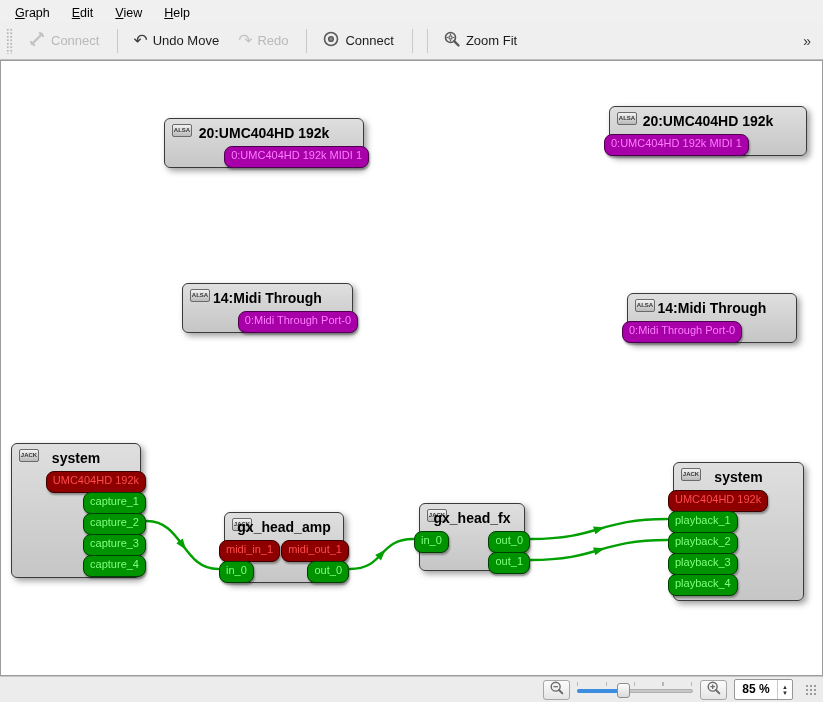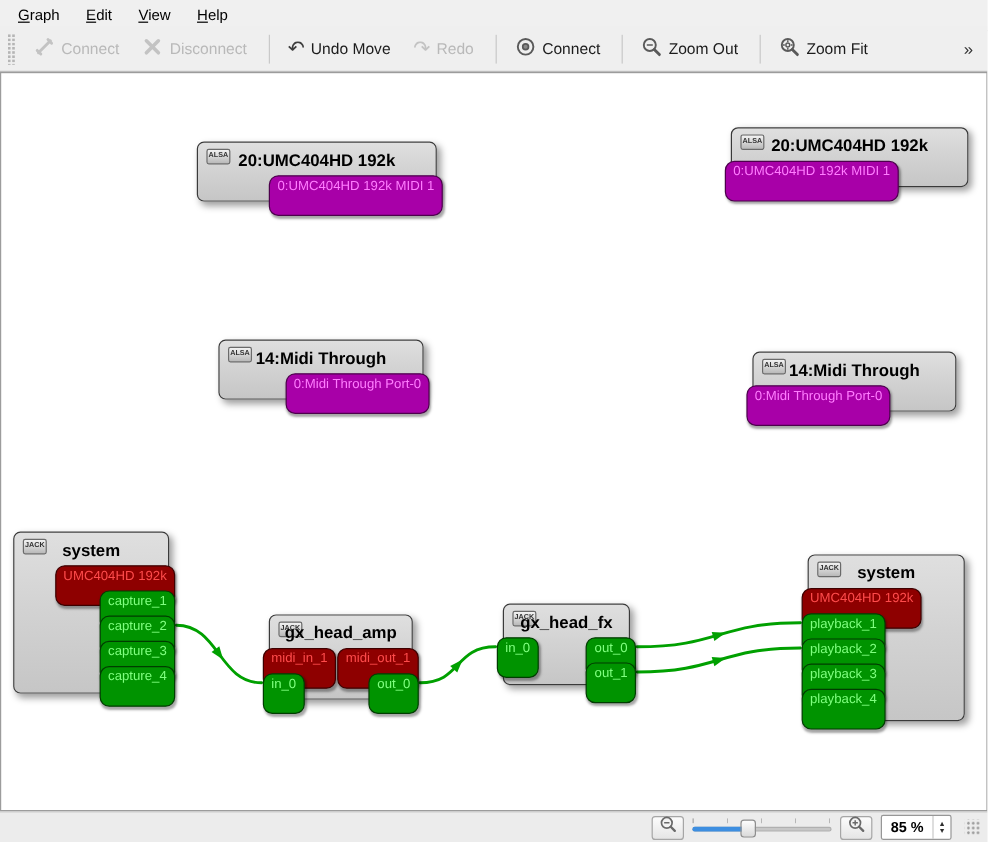--- a/index.html
+++ b/index.html
@@ -97,17 +97,6 @@
       <span>Connect</span>
     </div>
 
-    <div class="tb-btn disabled">
-      <span>
-        <svg width="18" height="18" viewBox="0 0 18 18">
-            <g stroke="#c3c3c3" stroke-width="3" stroke-linecap="round">
-          <path d="M4 4 L14 14"></path>
-              <path d="M14 4 L4 14"></path>
-            </g>
-          </svg>
-      </span>
-      <span>Disconnect</span>
-    </div>
 
     <div class="tb-sep"></div>
 

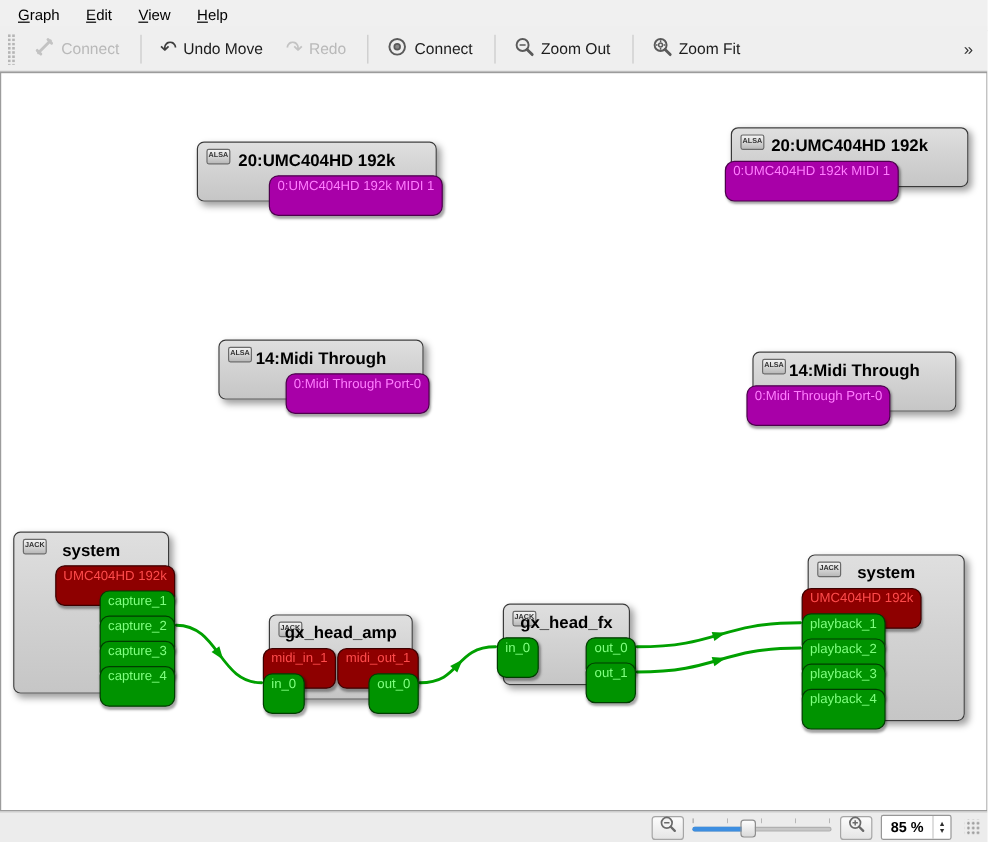--- a/index.html
+++ b/index.html
@@ -125,16 +125,6 @@
     <div class="tb-sep"></div>
 
 
-    <div class="tb-btn">
-      <span>
-        <svg width="18" height="18" viewBox="0 0 18 18" fill="none" stroke="#5a5a5a">
-          <circle cx="7.5" cy="7.5" r="5" stroke-width="1.6" fill="#efefef"></circle>
-          <path d="M11.2 11.2 L15.5 15.5" stroke-width="2.4" stroke-linecap="round"></path>
-          <path d="M5 7.5 H10" stroke-width="1.4"></path>
-          </svg>
-      </span>
-      <span>Zoom Out</span>
-    </div>
 
     <div class="tb-sep"></div>
 

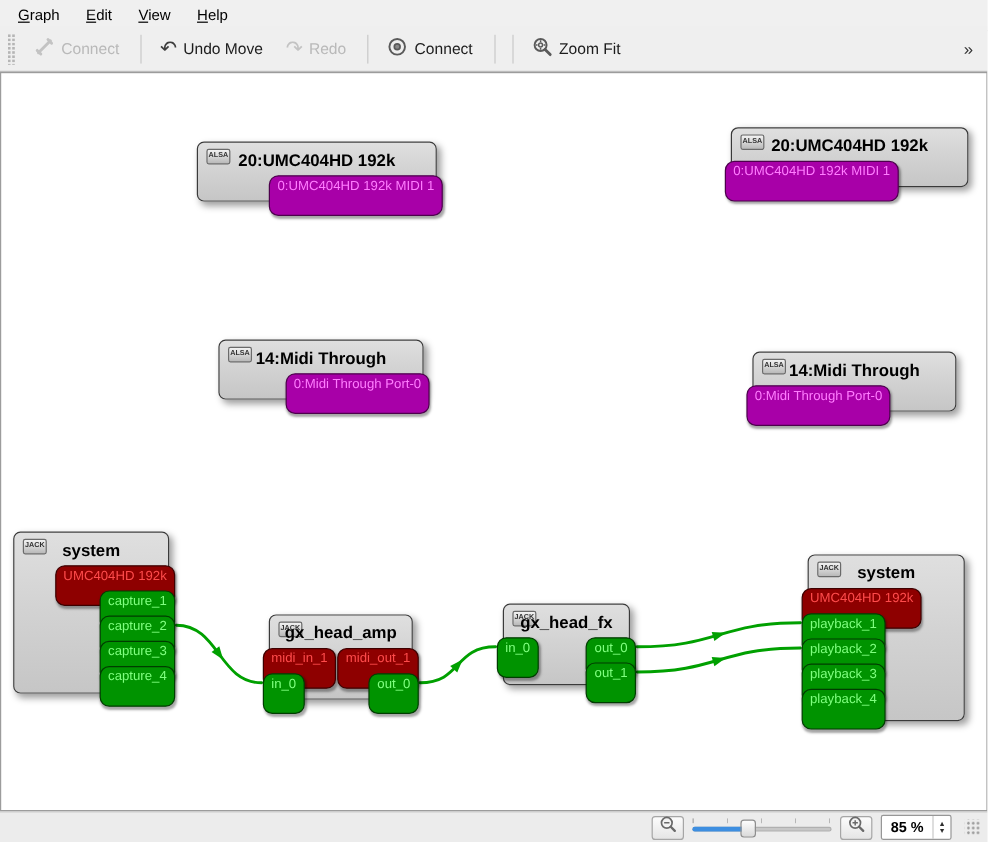--- a/index.html
+++ b/index.html
@@ -40,7 +40,7 @@
                border-radius:2px; background:linear-gradient(#f2f2f2,#b9b9b9);
                font-size:6px; font-weight:bold; color:#333; text-align:center; line-height:11px;
                letter-spacing:0; overflow:hidden; }
-  .port { position:absolute; height:34px; line-height:16px; font-size:11px; padding:0 6px;
+  .port { position:absolute; height:22px; line-height:16px; font-size:11px; padding:0 6px;
           border-radius:8px; border:1px solid rgba(0,0,0,0.55); white-space:nowrap;
           box-shadow:1px 2px 2px rgba(0,0,0,0.35); }
   .port.left  { left:-6px; }

